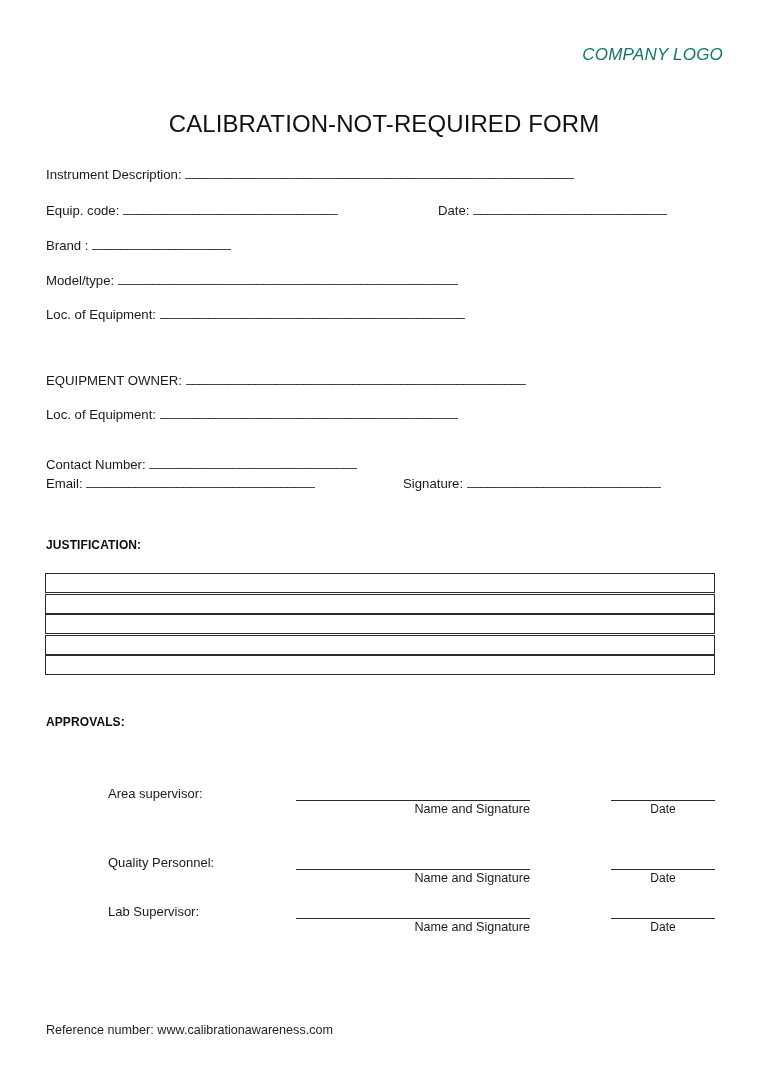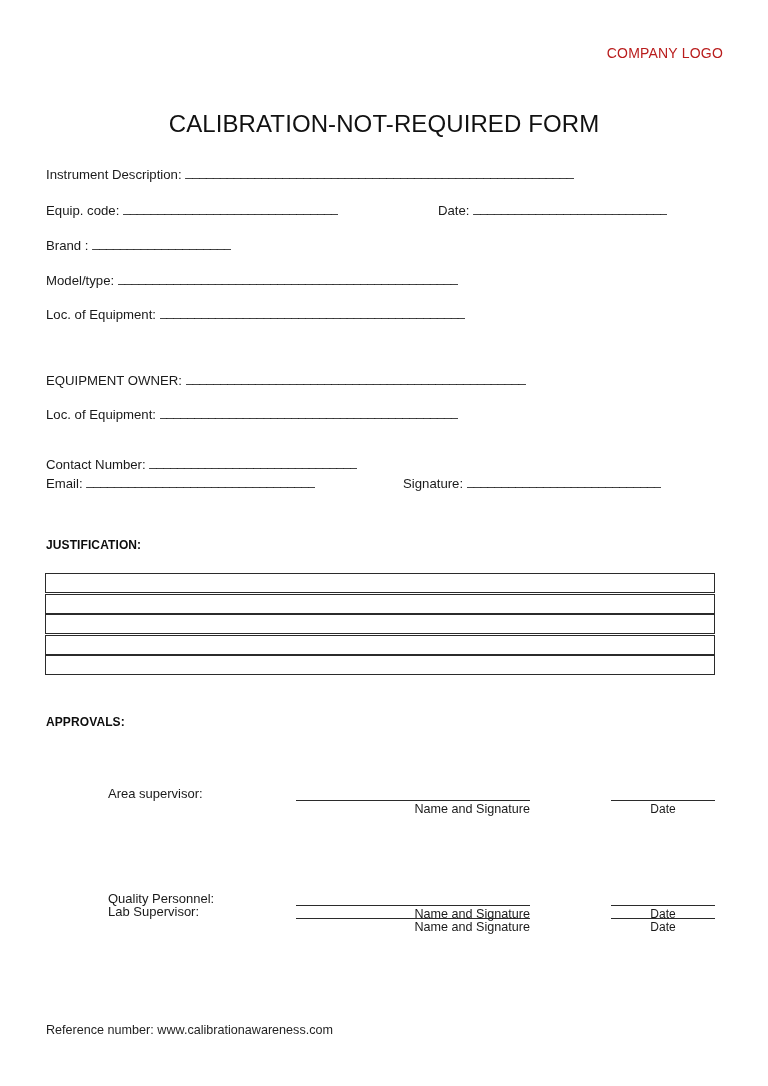--- a/index.html
+++ b/index.html
@@ -25,10 +25,11 @@
     position: absolute;
     top: 45px;
     right: 45px;
-    font-size: 14px;
+    font-size: 17px;
     letter-spacing: 0.2px;
-    color: #b91c1c;
-    white-space: nowrap;
+    color: #0f766e;
+    white-space: nowrap;
+    font-style: italic;
   }
   .form-title {
     position: absolute;

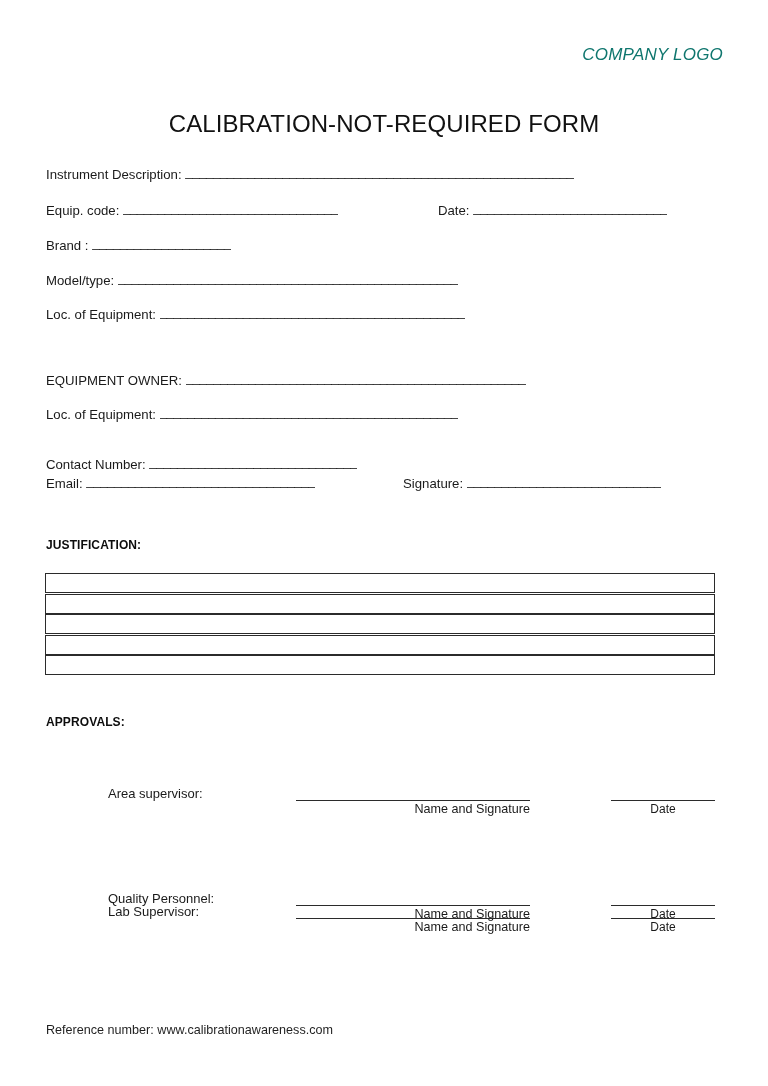--- a/index.html
+++ b/index.html
@@ -260,7 +260,7 @@
     <span class="date-caption">Date</span>
   </div>
 
-  <div class="approval-row" style="top:891px;">
+  <div class="approval-row" style="top:855px;">
     <span class="approval-label">Quality Personnel:</span>
     <div class="sig-line"></div>
     <span class="sig-caption">Name and Signature</span>

